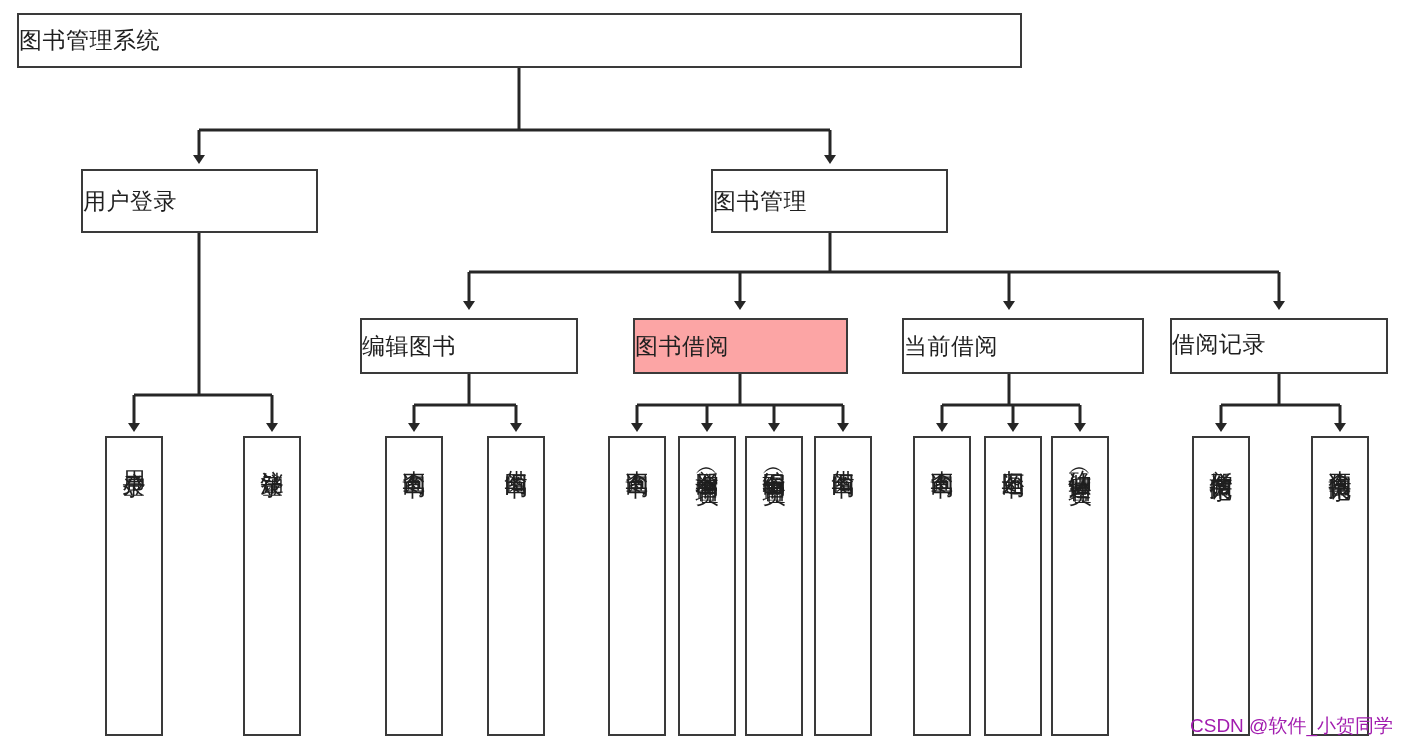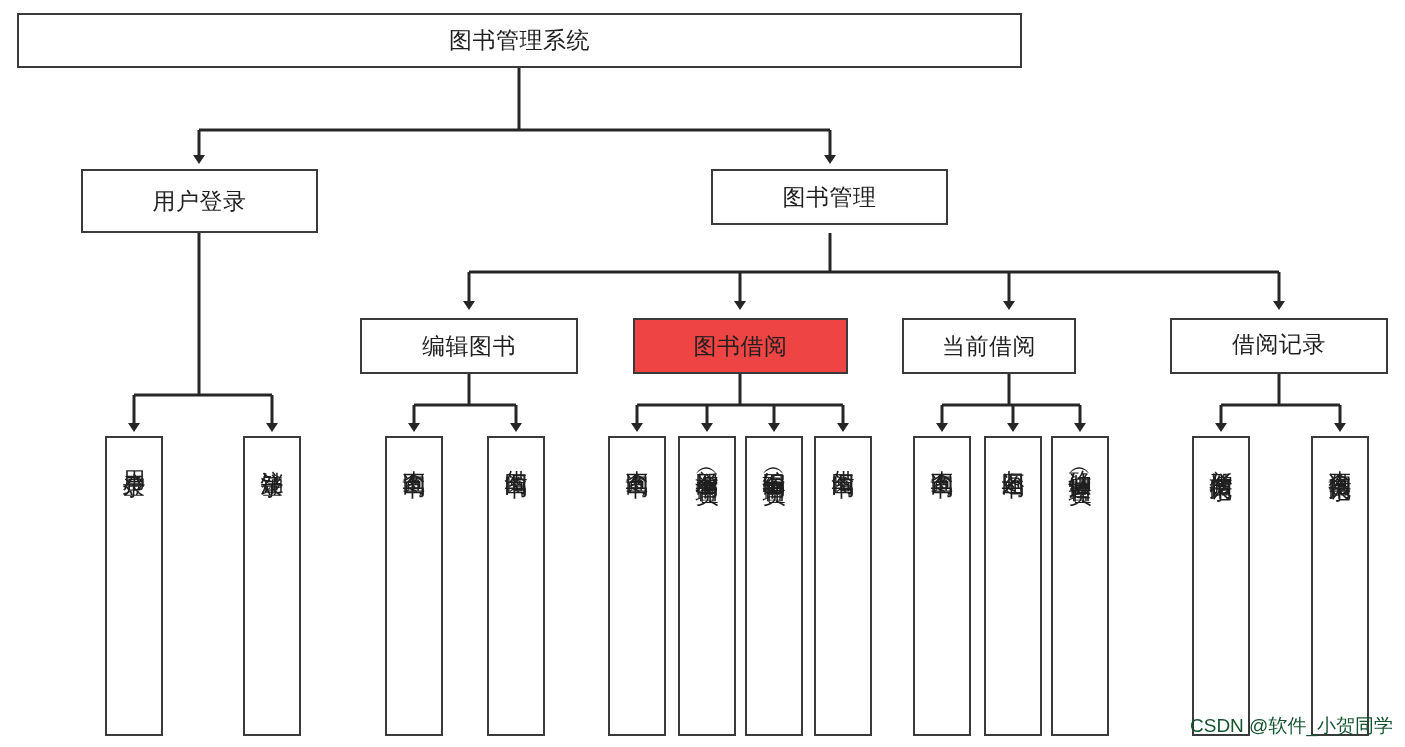--- a/index.html
+++ b/index.html
@@ -34,7 +34,6 @@
     border: 2px solid #3a3a3a;
     display: flex;
     align-items: center;
-    justify-content: center;
     color: #1b1b1b;
     z-index: 2;
   }

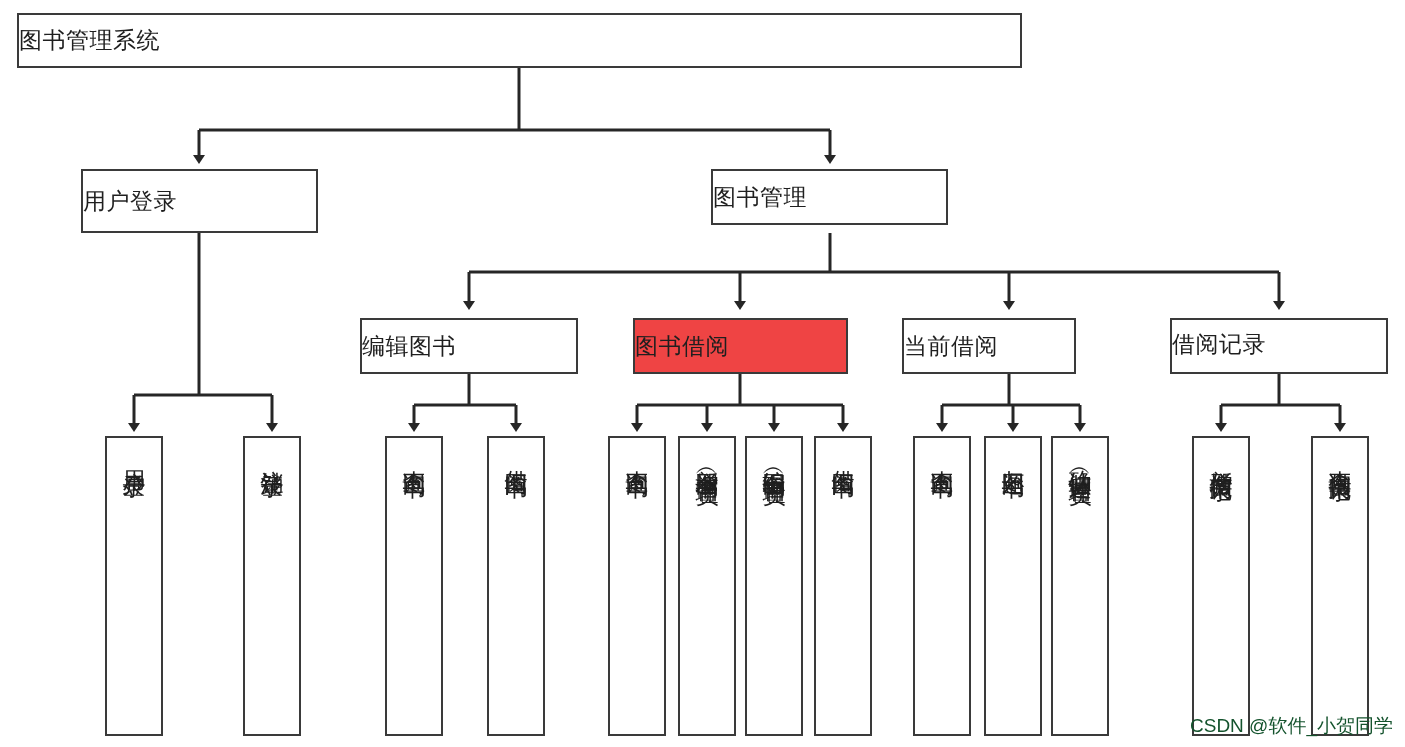--- a/index.html
+++ b/index.html
@@ -134,7 +134,7 @@
   <div class="node" id="node-l2-0" style="left: 81px; top: 169px; width: 237px; height: 64px; border-color: rgb(58, 58, 58); background: rgb(255, 255, 255); color: rgb(31, 31, 31);">
     <span class="node-label">用户登录</span>
   </div>
-  <div class="node" id="node-l2-1" style="left: 711px; top: 169px; width: 237px; height: 56px; border-color: rgb(58, 58, 58); background: rgb(255, 255, 255); color: rgb(31, 31, 31);">
+  <div class="node" id="node-l2-1" style="left: 711px; top: 169px; width: 237px; height: 64px; border-color: rgb(58, 58, 58); background: rgb(255, 255, 255); color: rgb(31, 31, 31);">
     <span class="node-label">图书管理</span>
   </div>
 

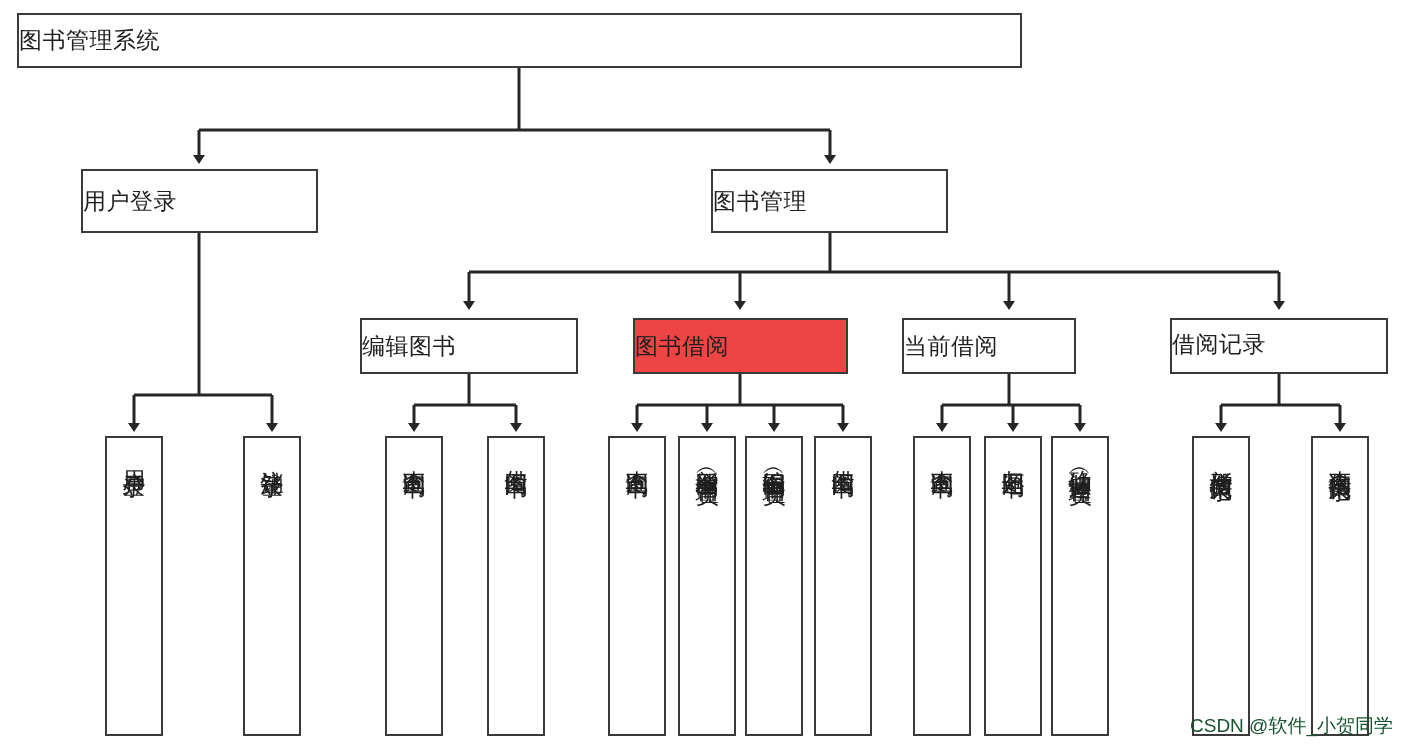--- a/index.html
+++ b/index.html
@@ -141,7 +141,7 @@
   <div class="node" id="node-l3-0" style="left: 360px; top: 318px; width: 218px; height: 56px; border-color: rgb(58, 58, 58); background: rgb(255, 255, 255); color: rgb(31, 31, 31);">
     <span class="node-label">编辑图书</span>
   </div>
-  <div class="node" id="node-l3-1" style="left: 633px; top: 318px; width: 215px; height: 56px; border-color: rgb(58, 58, 58); background: #ef4444; color: rgb(31, 31, 31);">
+  <div class="node" id="node-l3-1" style="left: 633px; top: 318px; width: 215px; height: 56px; border-color: rgb(58, 58, 58); background: #fca5a5; color: rgb(31, 31, 31);">
     <span class="node-label">图书借阅</span>
   </div>
   <div class="node" id="node-l3-2" style="left: 902px; top: 318px; width: 174px; height: 56px; border-color: rgb(58, 58, 58); background: rgb(255, 255, 255); color: rgb(31, 31, 31);">

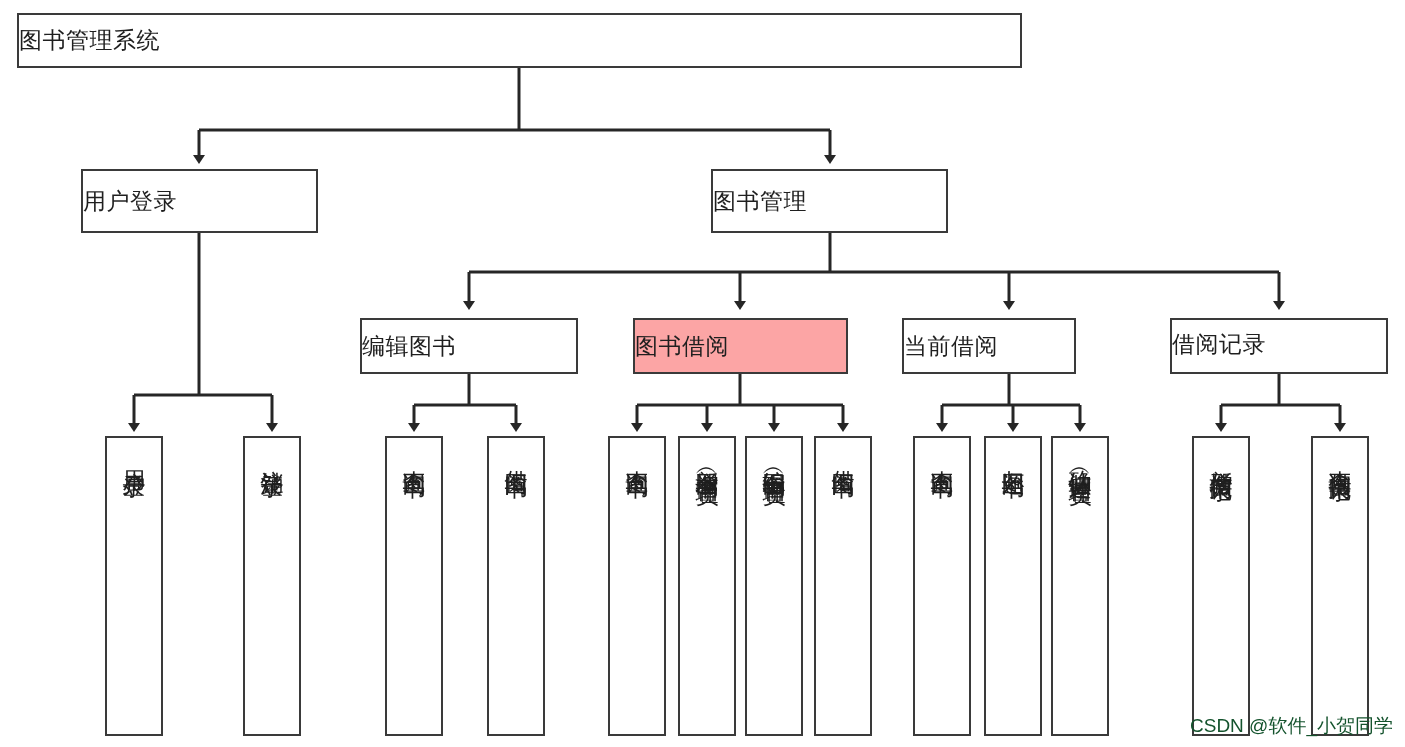--- a/index.html
+++ b/index.html
@@ -144,7 +144,7 @@
   <div class="node" id="node-l3-1" style="left: 633px; top: 318px; width: 215px; height: 56px; border-color: rgb(58, 58, 58); background: #fca5a5; color: rgb(31, 31, 31);">
     <span class="node-label">图书借阅</span>
   </div>
-  <div class="node" id="node-l3-2" style="left: 902px; top: 318px; width: 174px; height: 56px; border-color: rgb(58, 58, 58); background: rgb(255, 255, 255); color: rgb(31, 31, 31);">
+  <div class="node" id="node-l3-2" style="left: 902px; top: 318px; width: 242px; height: 56px; border-color: rgb(58, 58, 58); background: rgb(255, 255, 255); color: rgb(31, 31, 31);">
     <span class="node-label">当前借阅</span>
   </div>
   <div class="node" id="node-l3-3" style="left: 1170px; top: 318px; width: 218px; height: 56px; border-color: rgb(58, 58, 58); background: rgb(255, 255, 255); color: rgb(31, 31, 31); font-family: Liberation Mono, monospace;">

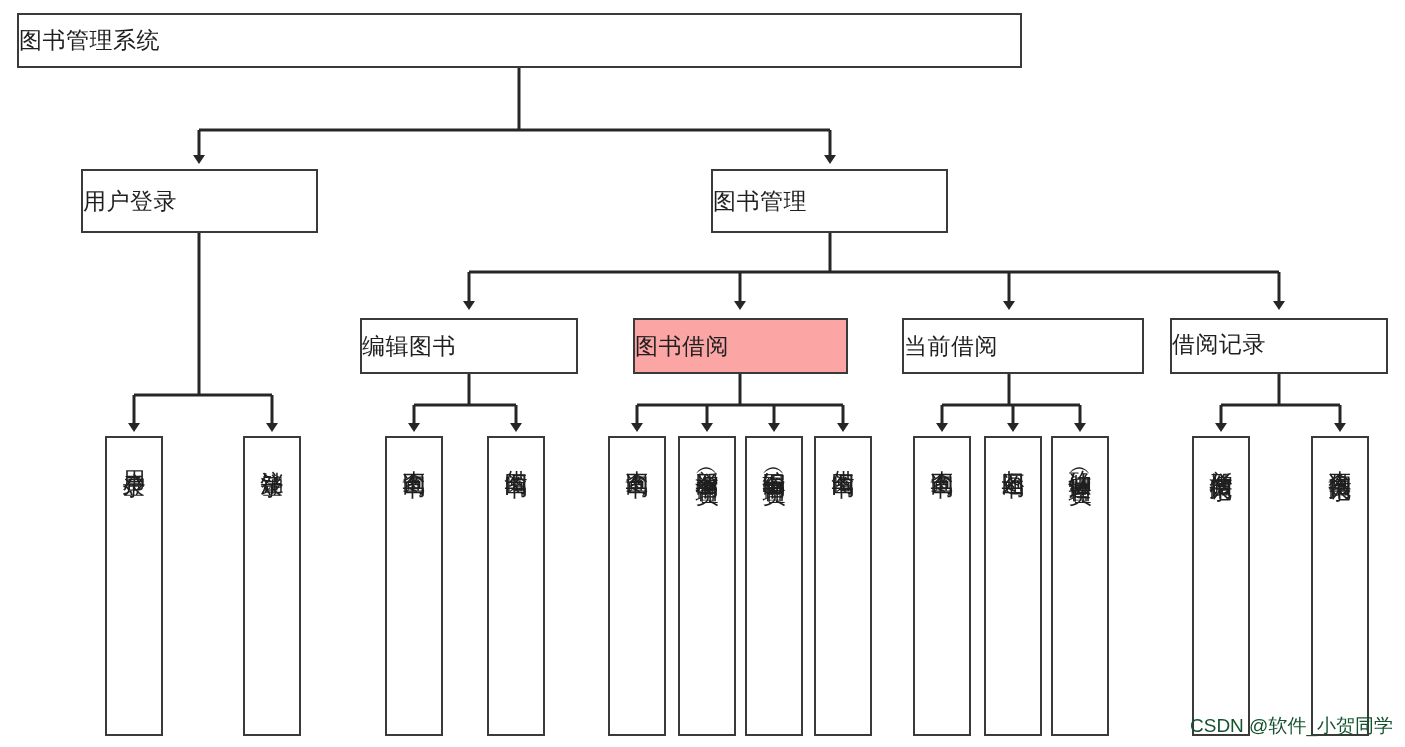--- a/index.html
+++ b/index.html
@@ -191,7 +191,7 @@
     <span class="node-label">查询借阅记录</span>
   </div>
 
-  <div class="watermark" style="color: #14532d;">CSDN @软件_小贺同学</div>
+  <div class="watermark" style="color: #a21caf;">CSDN @软件_小贺同学</div>
 
 </div>
 

